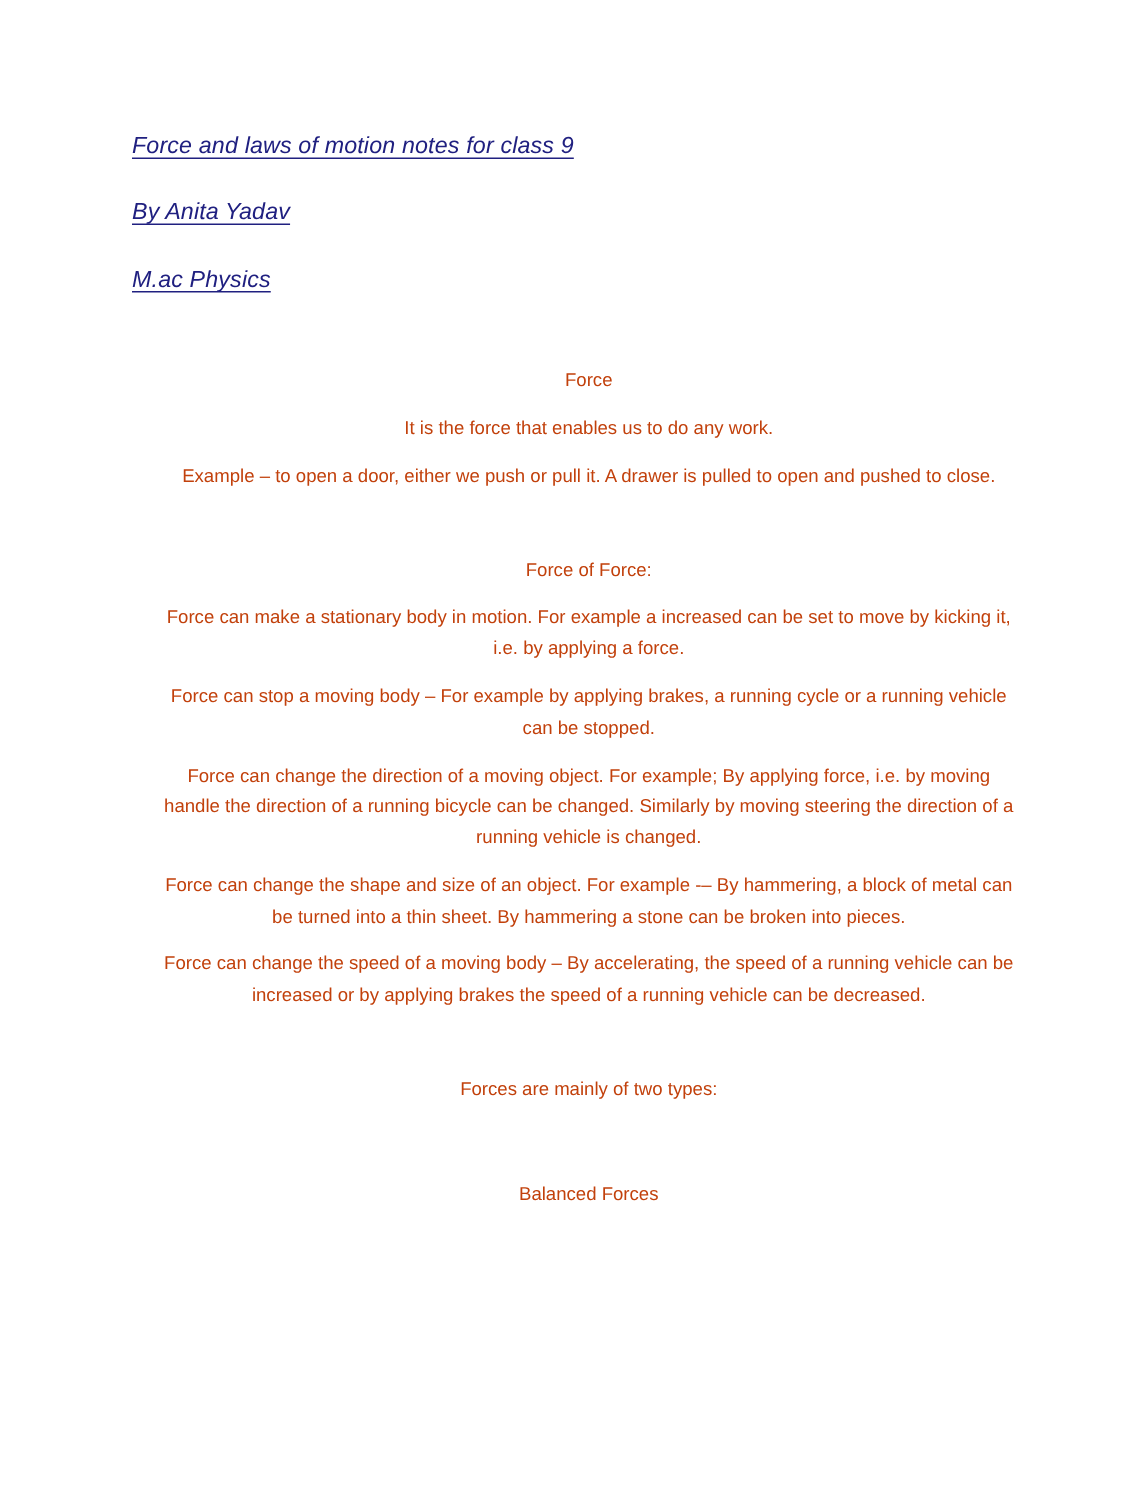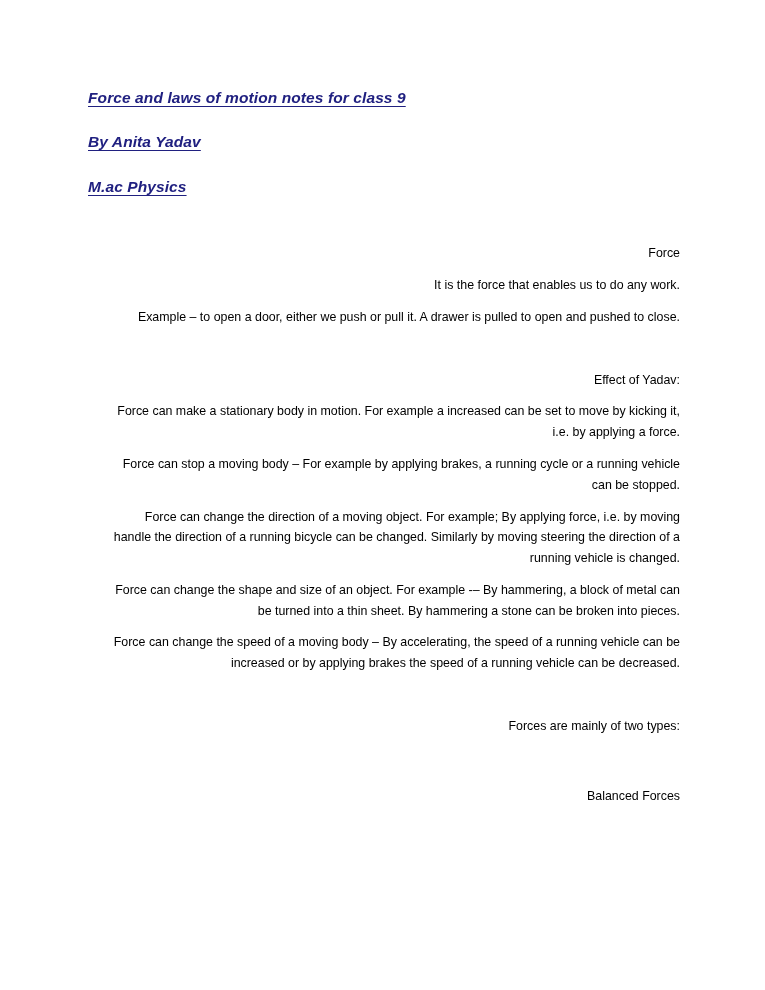--- a/index.html
+++ b/index.html
@@ -33,7 +33,7 @@
   .doc-heading {
     display: block;
     font-size: 15.5px;
-    font-weight: bold;
+    font-weight: normal;
     font-style: italic;
     color: #202080;
     text-decoration: underline;

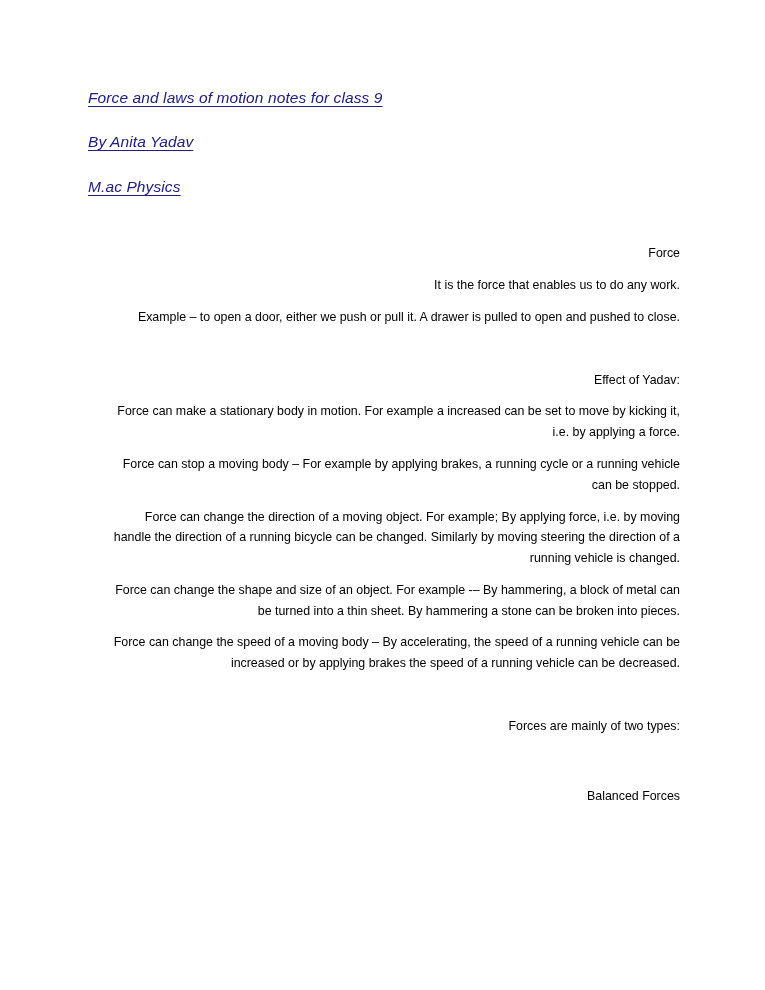--- a/index.html
+++ b/index.html
@@ -54,10 +54,10 @@
   .para {
     font-size: 12.4px;
     line-height: 20.8px;
-    color: #000000;
+    color: #c2410c;
     margin: 0 0 11px 17px;
     max-width: 592px;
-    text-align: right;
+    text-align: center;
   }
 
   

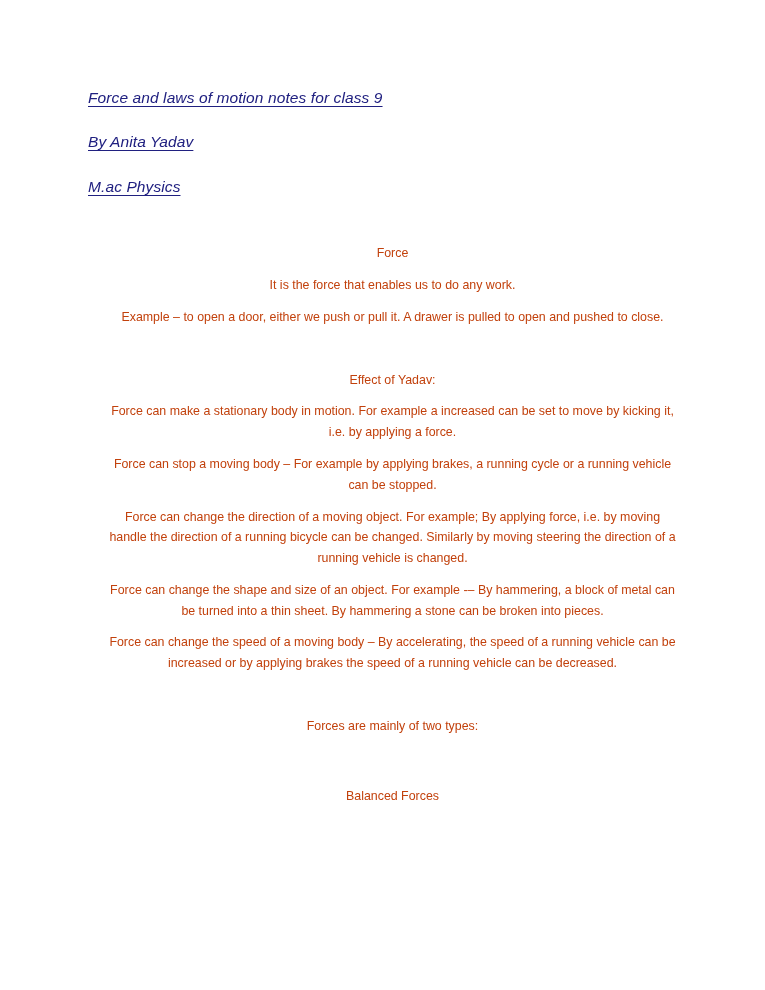--- a/index.html
+++ b/index.html
@@ -83,7 +83,7 @@
 
     <div class="section-gap"></div>
 
-    <p class="para">Effect of Yadav:</p>
+    <p class="para">Force of Force:</p>
     <p class="para">Force can make a stationary body in motion. For example a increased can be set to move by kicking it, i.e. by applying a force.</p>
     <p class="para">Force can stop a moving body – For example by applying brakes, a running cycle or a running vehicle can be stopped.</p>
     <p class="para">Force can change the direction of a moving object. For example; By applying force, i.e. by moving handle the direction of a running bicycle can be changed. Similarly by moving steering the direction of a running vehicle is changed.</p>

